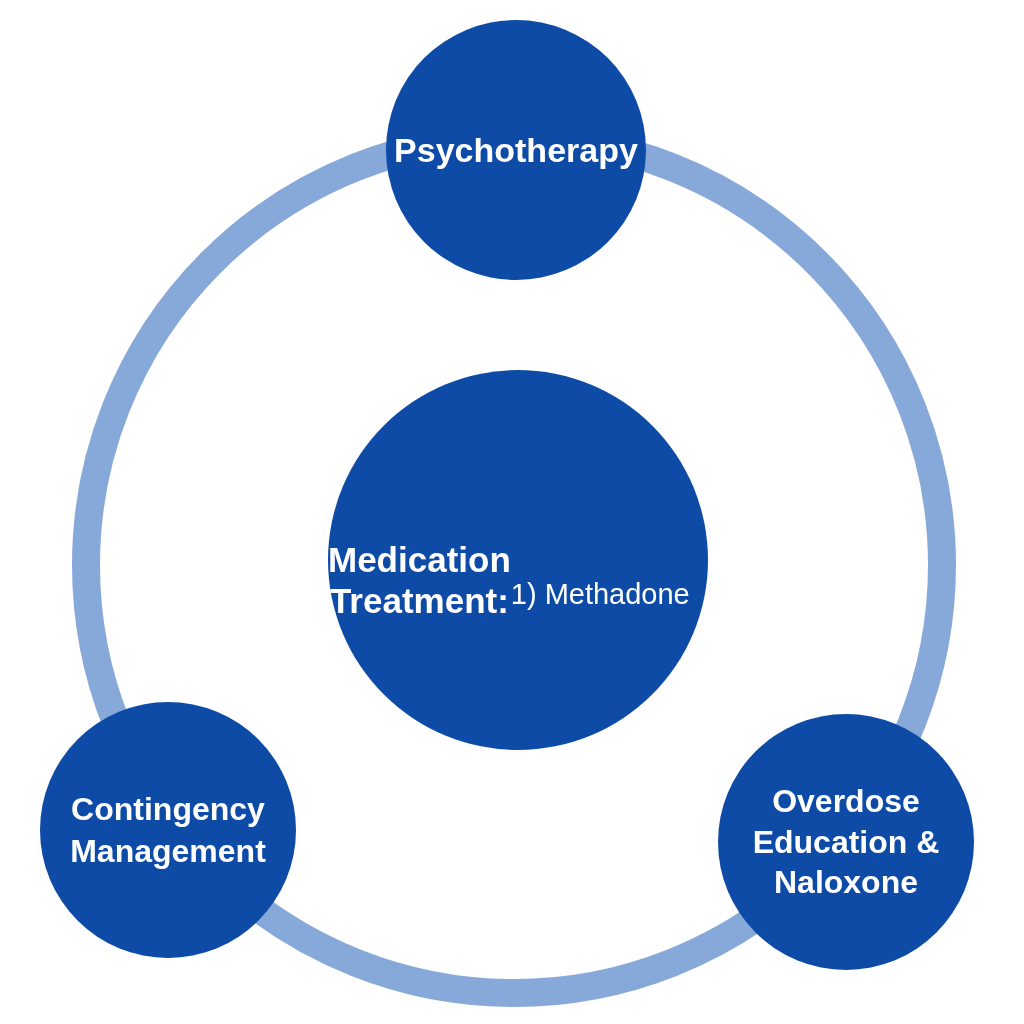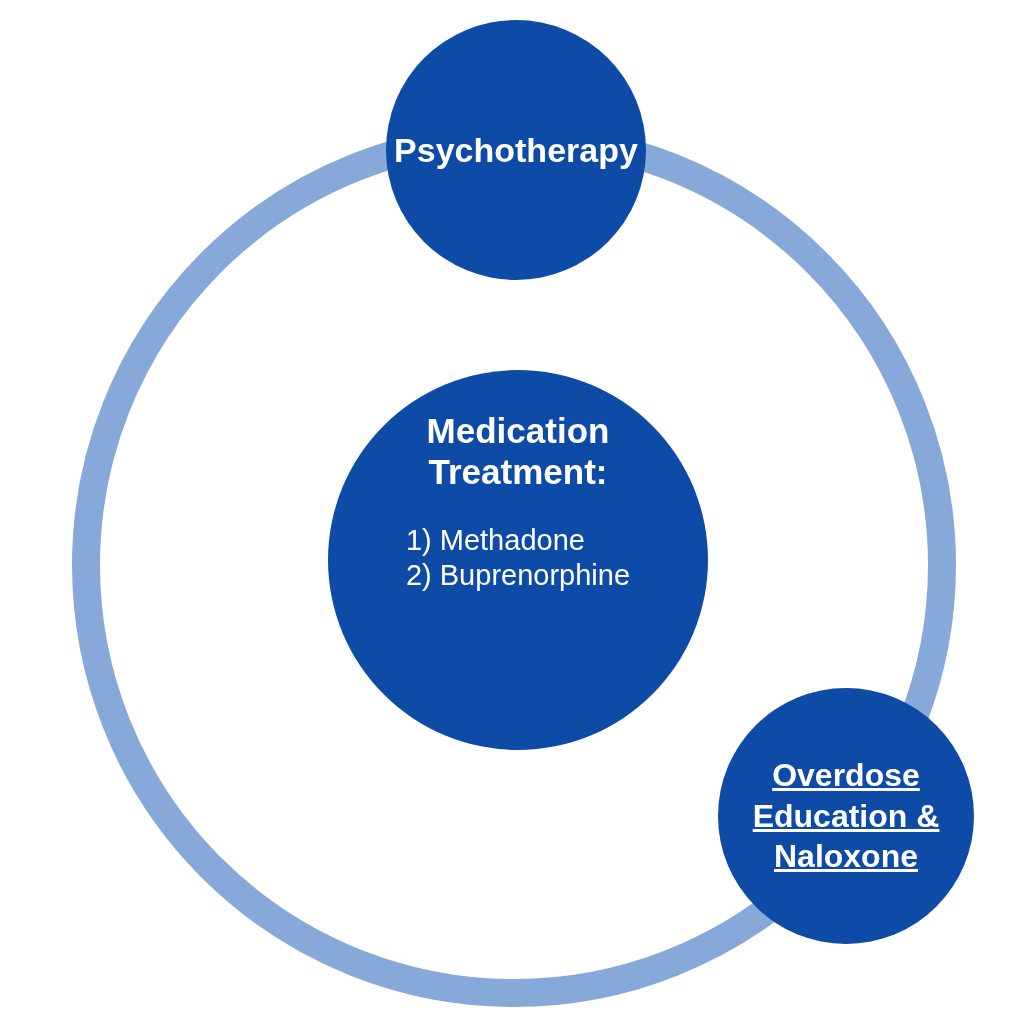--- a/index.html
+++ b/index.html
@@ -75,7 +75,7 @@
     background: var(--node-fill, #0d4ba6);
     color: var(--text, #ffffff);
     display: flex;
-    flex-direction: column;
+    flex-direction: row;
     align-items: center;
     padding-top: 40px;
   }

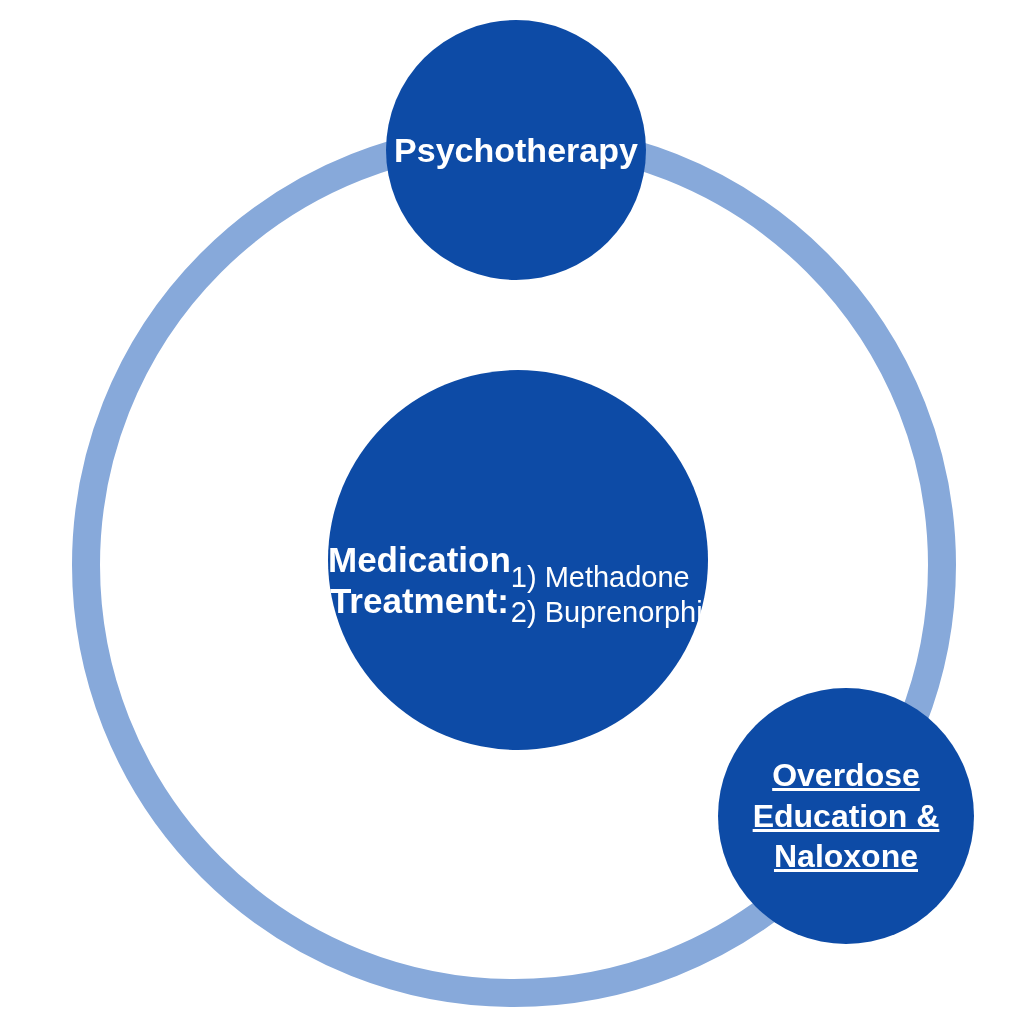--- a/index.html
+++ b/index.html
@@ -119,7 +119,6 @@
 Treatment:</div>
     <div class="center-list">
         <div class="center-list-item">1) Methadone</div>
-        <div class="center-list-item">2) Buprenorphine</div>
       </div>
   </div>
 

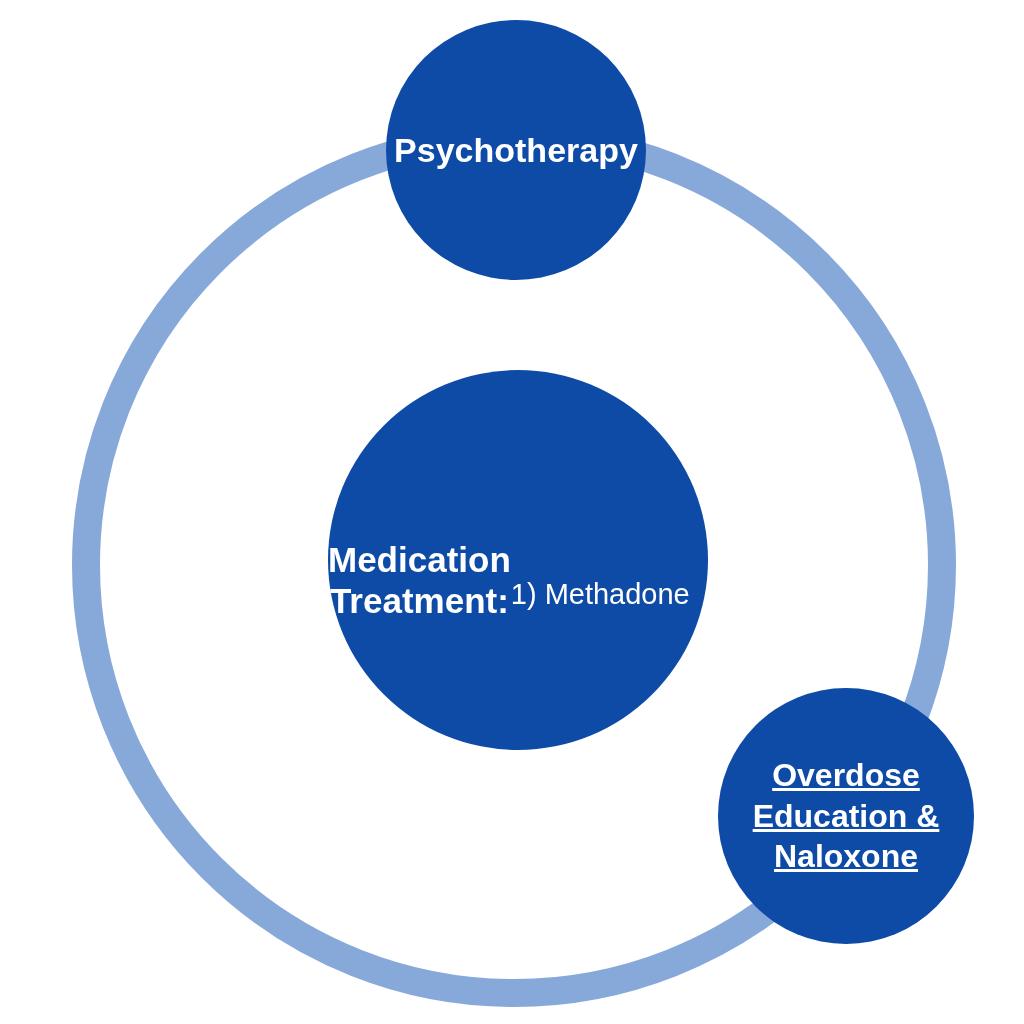--- a/index.html
+++ b/index.html
@@ -107,6 +107,10 @@
     <span class="node-label">Psychotherapy</span>
   </div>
 
+  <div class="node node-bl">
+    <span class="node-label">Contingency
+Management</span>
+  </div>
 
   <div class="node node-br">
     <span class="node-label">Overdose

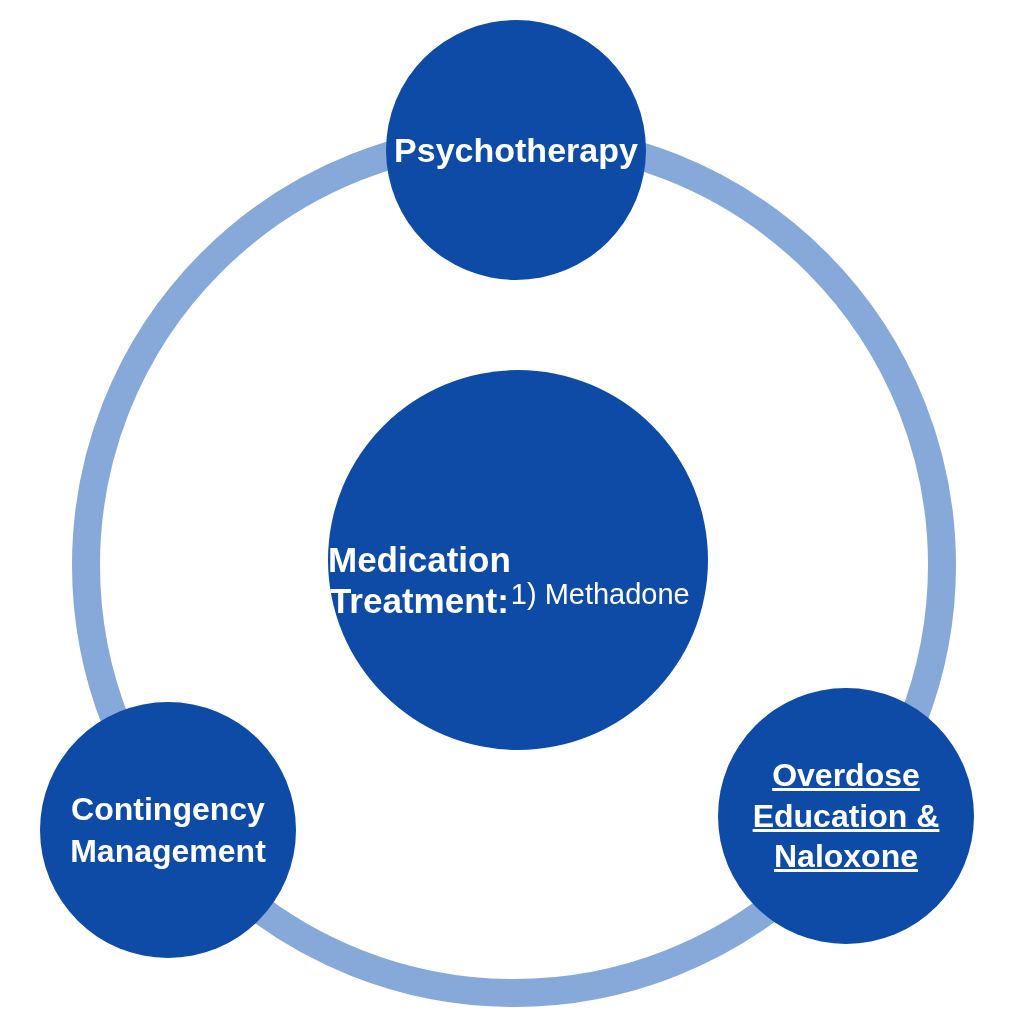--- a/index.html
+++ b/index.html
@@ -57,12 +57,11 @@
   }
   .node-br {
     left: 718px;
-    top: 688px;
+    top: 714px;
     width: 256px;
     height: 256px;
     font-size: 32px;
     line-height: 1.28;
-    text-decoration: underline;
   }
   .center-node {
     position: absolute;

